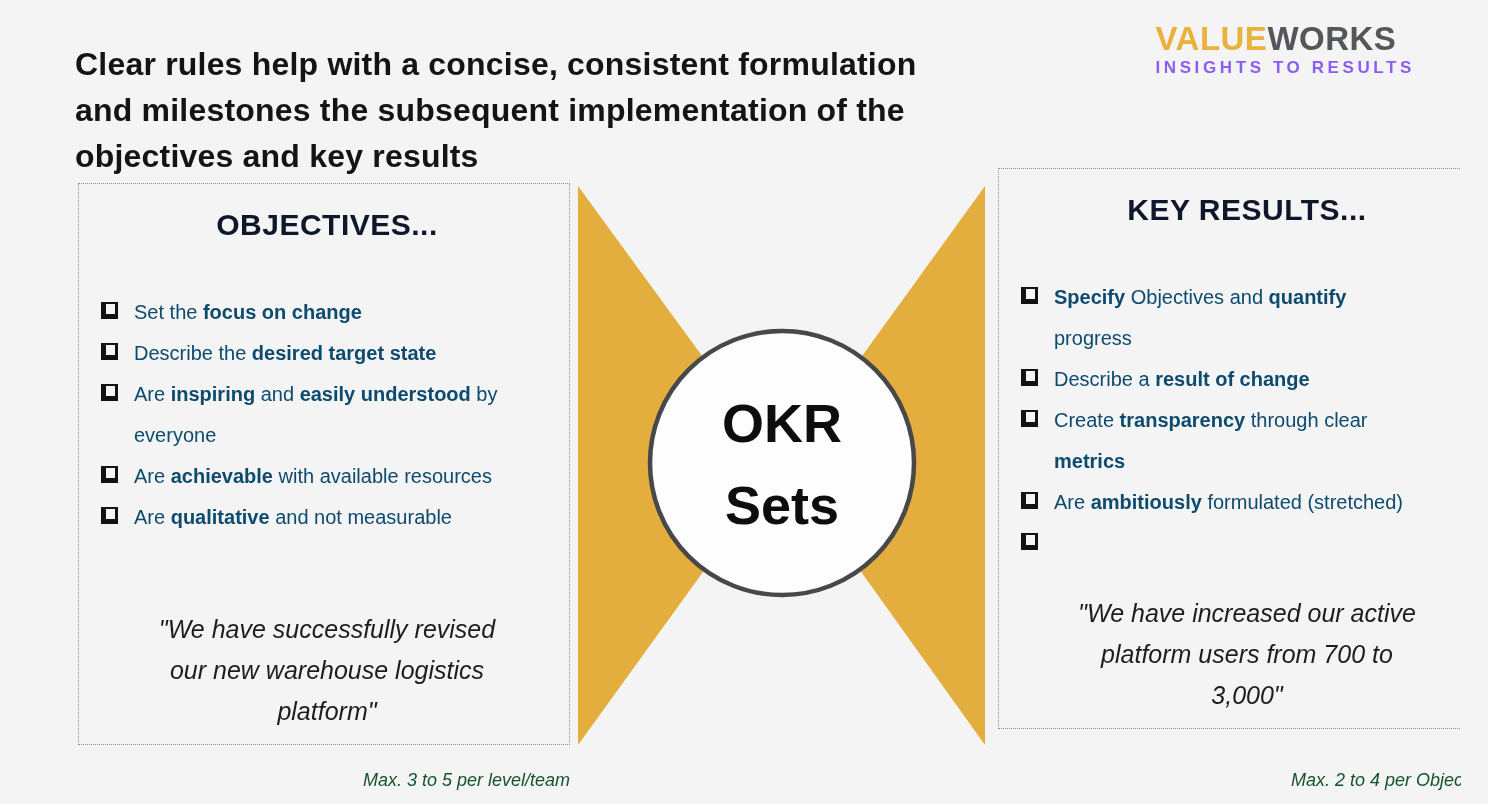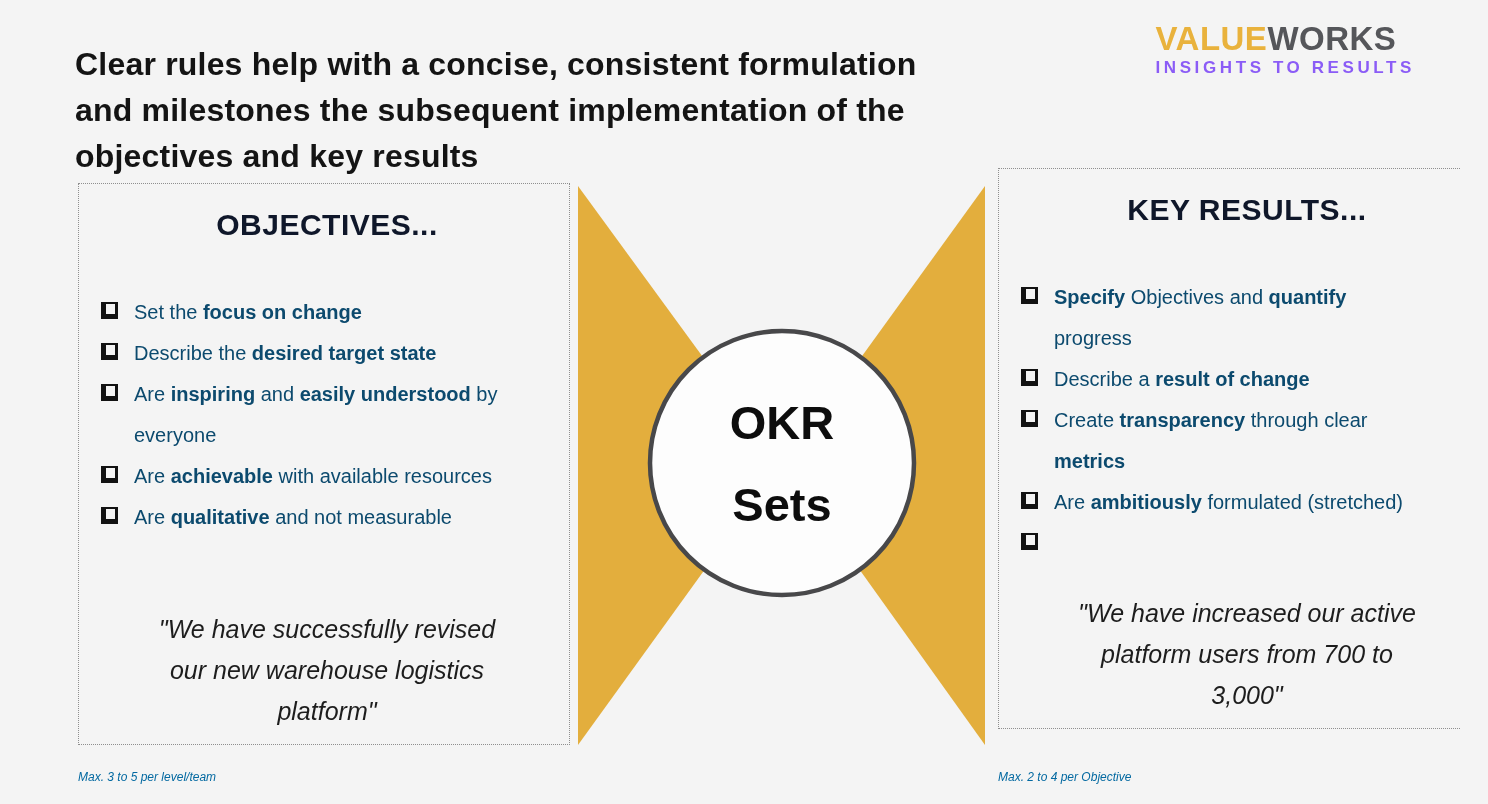--- a/index.html
+++ b/index.html
@@ -59,7 +59,7 @@
   .circle-label{
     position:absolute;left:77px;top:148px;width:270px;height:265px;
     display:flex;flex-direction:column;align-items:center;justify-content:center;
-    font-size:47px;font-weight:700;line-height:82px;color:#0d0d0d;text-align:center;
+    font-size:54px;font-weight:700;line-height:82px;color:#0d0d0d;text-align:center;
   }
   .circle-label span{display:block;}
 </style>

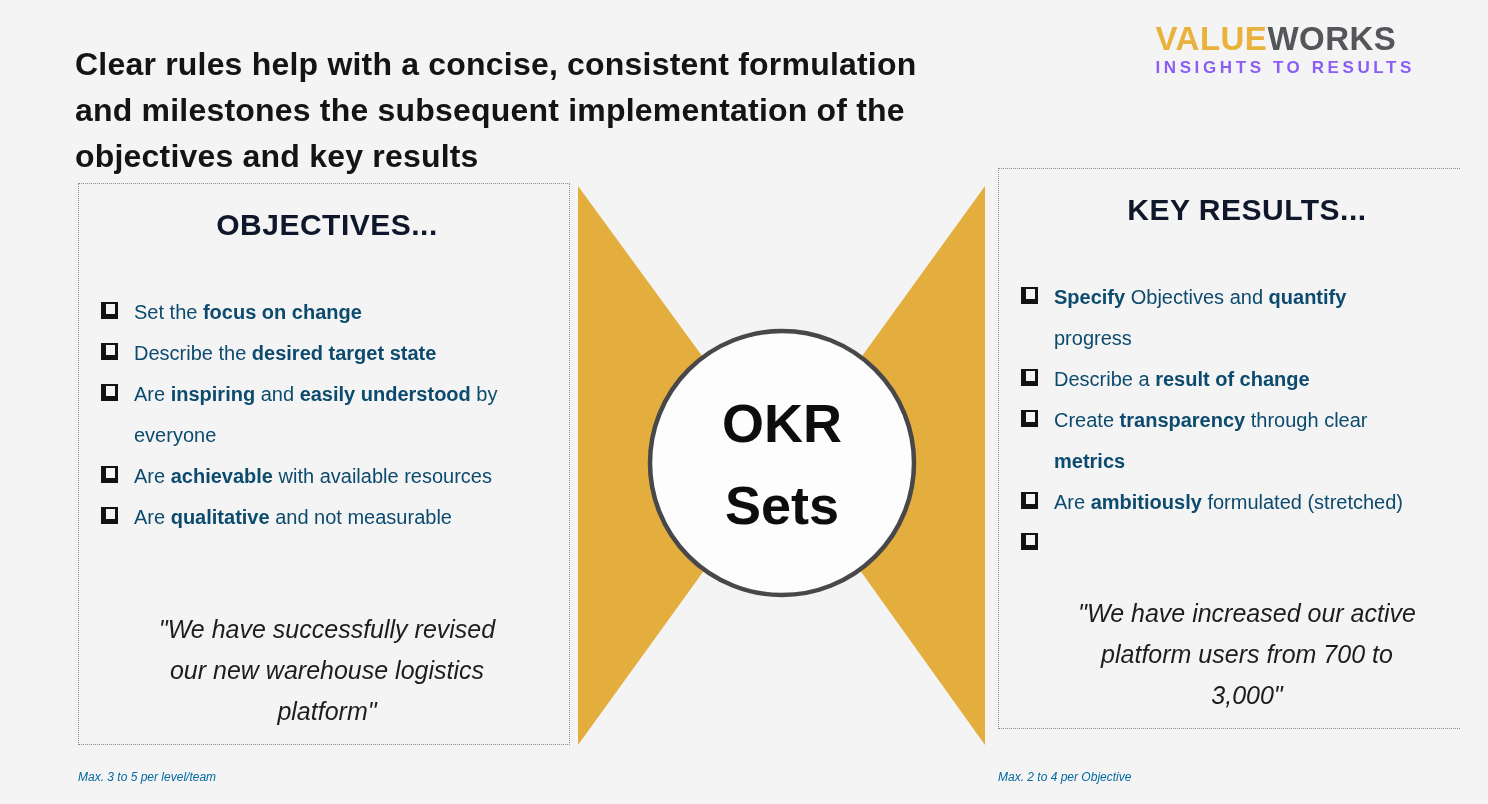--- a/index.html
+++ b/index.html
@@ -48,8 +48,8 @@
   }
   .quote span{display:block;}
   .caption{
-    position:absolute;top:770px;margin:0;text-align:left;
-    font-size:12px;font-style:italic;color:#0369a1;
+    position:absolute;top:770px;margin:0;text-align:right;
+    font-size:18px;font-style:italic;color:#14532d;
   }
   .caption-left{left:33px;width:492px;}
   .caption-right{left:953px;width:493px;font-style:italic;}

